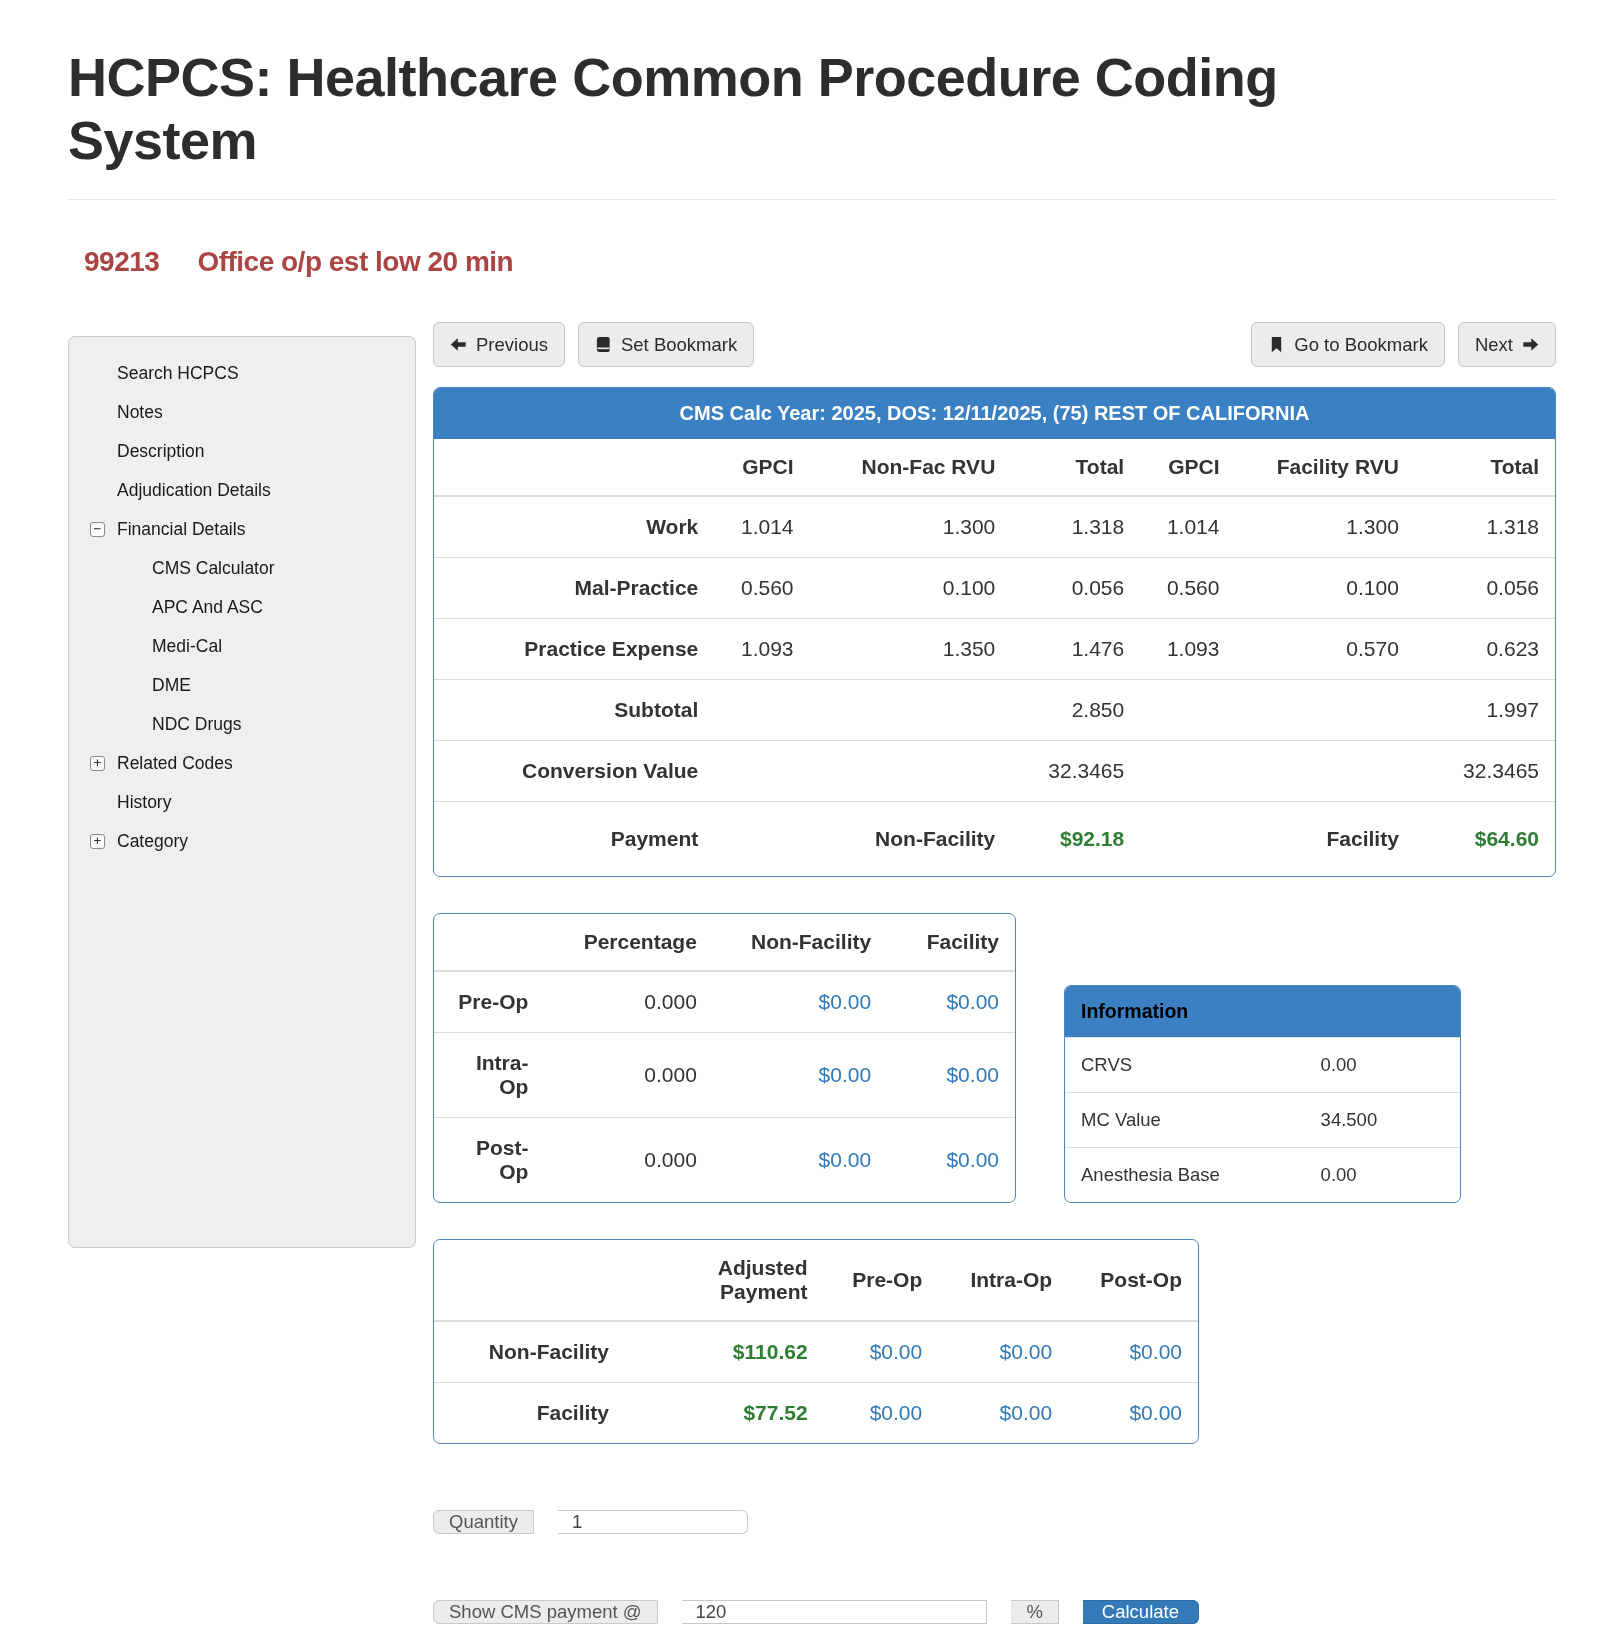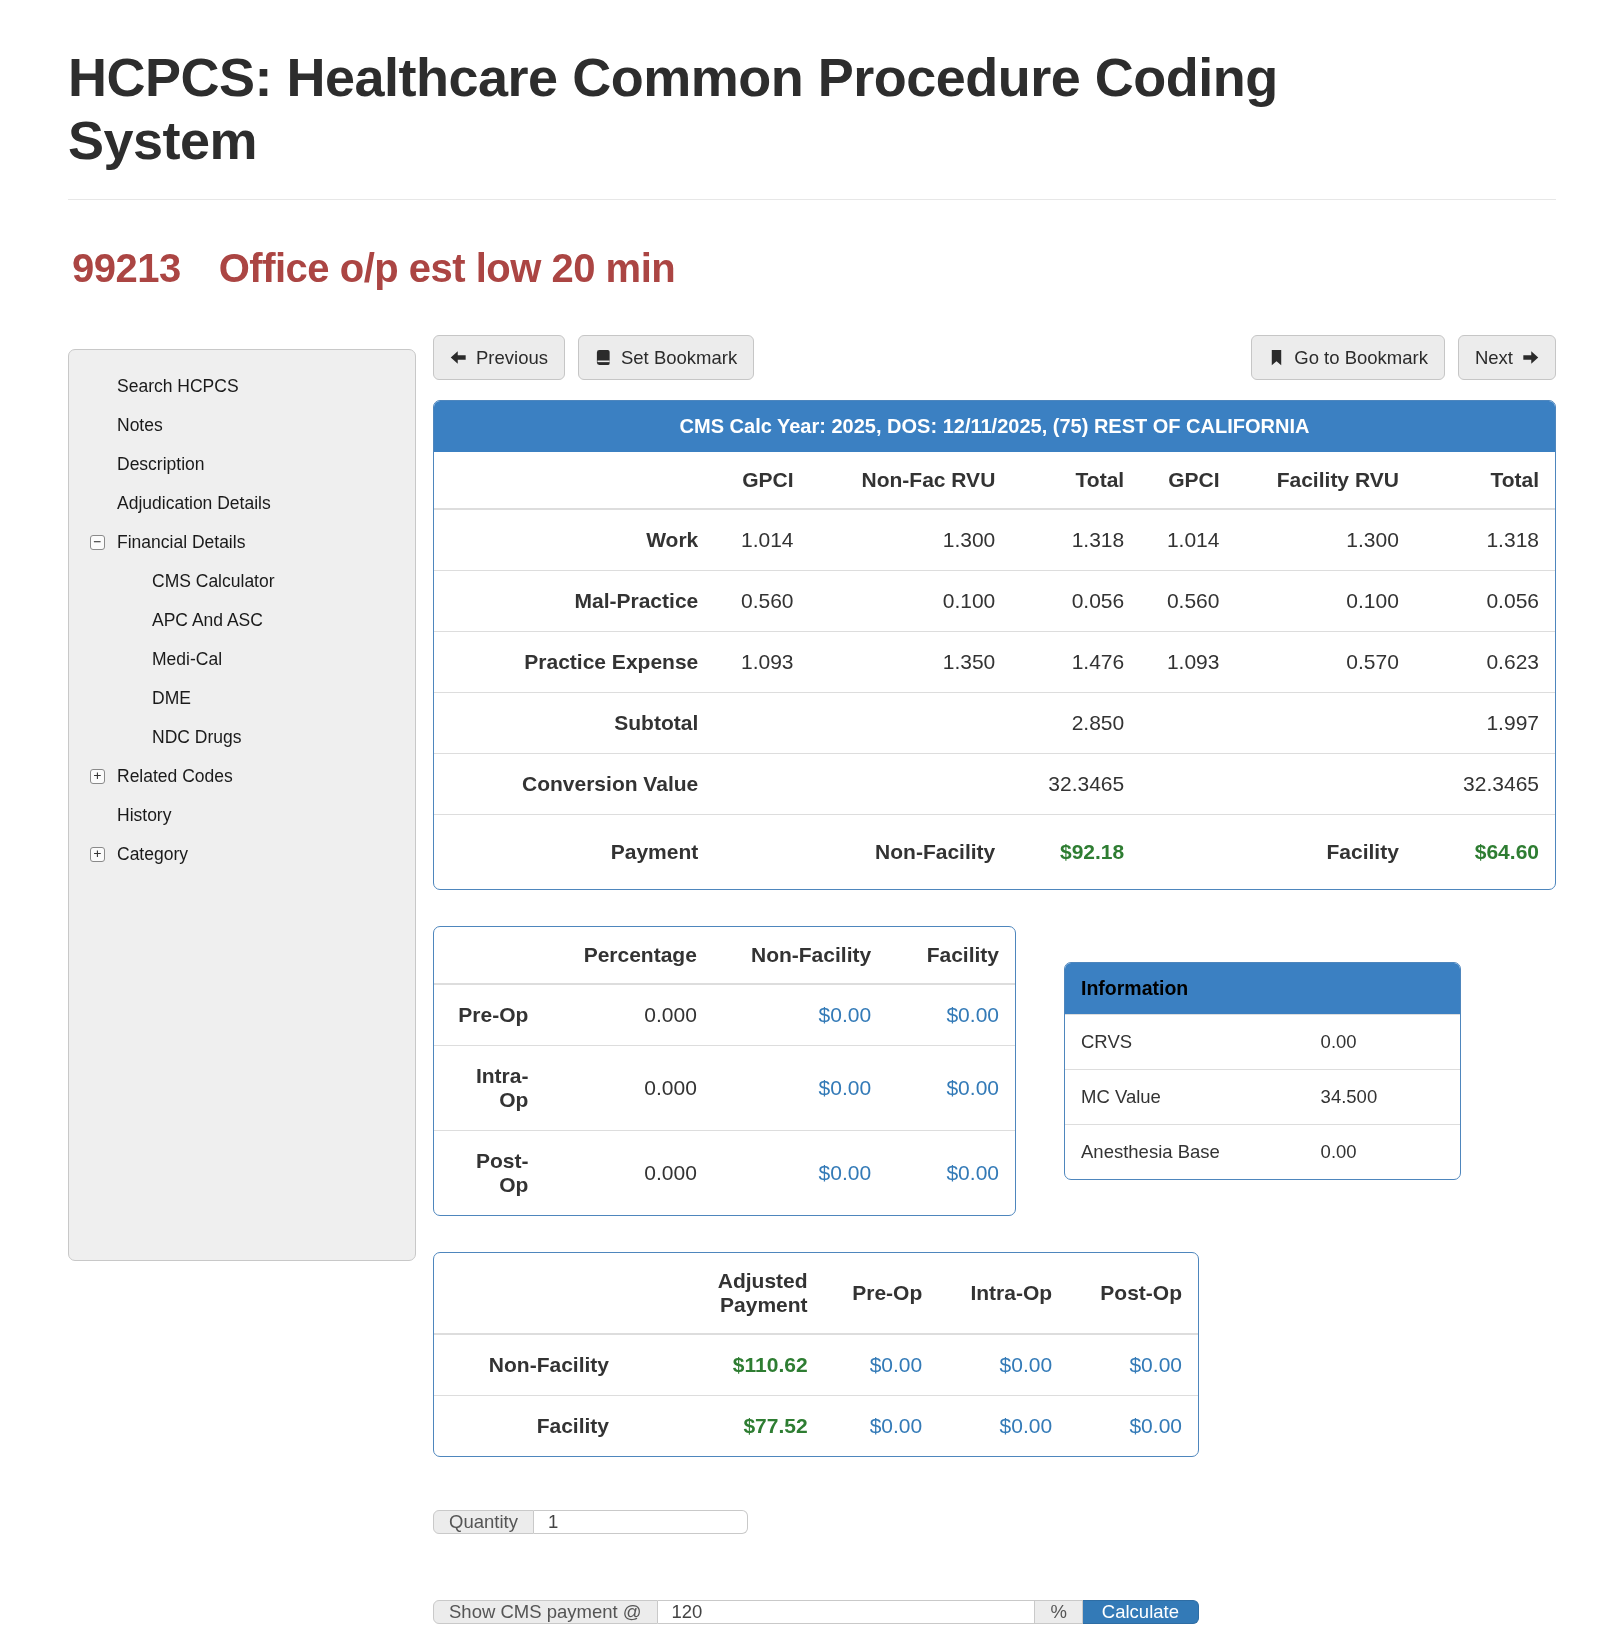--- a/index.html
+++ b/index.html
@@ -26,7 +26,7 @@
   }
   .title-divider{border:0;border-top:1px solid #e7e7e7;margin:27px 0 0;}
   h2.code-heading{
-    margin:46px 4px 44px;font-size:40px;font-weight:bold;
+    margin:46px 16px 44px;font-size:28px;font-weight:bold;
     color:var(--heading-red);letter-spacing:-0.5px;
   }
   .code-number{margin-right:38px;}

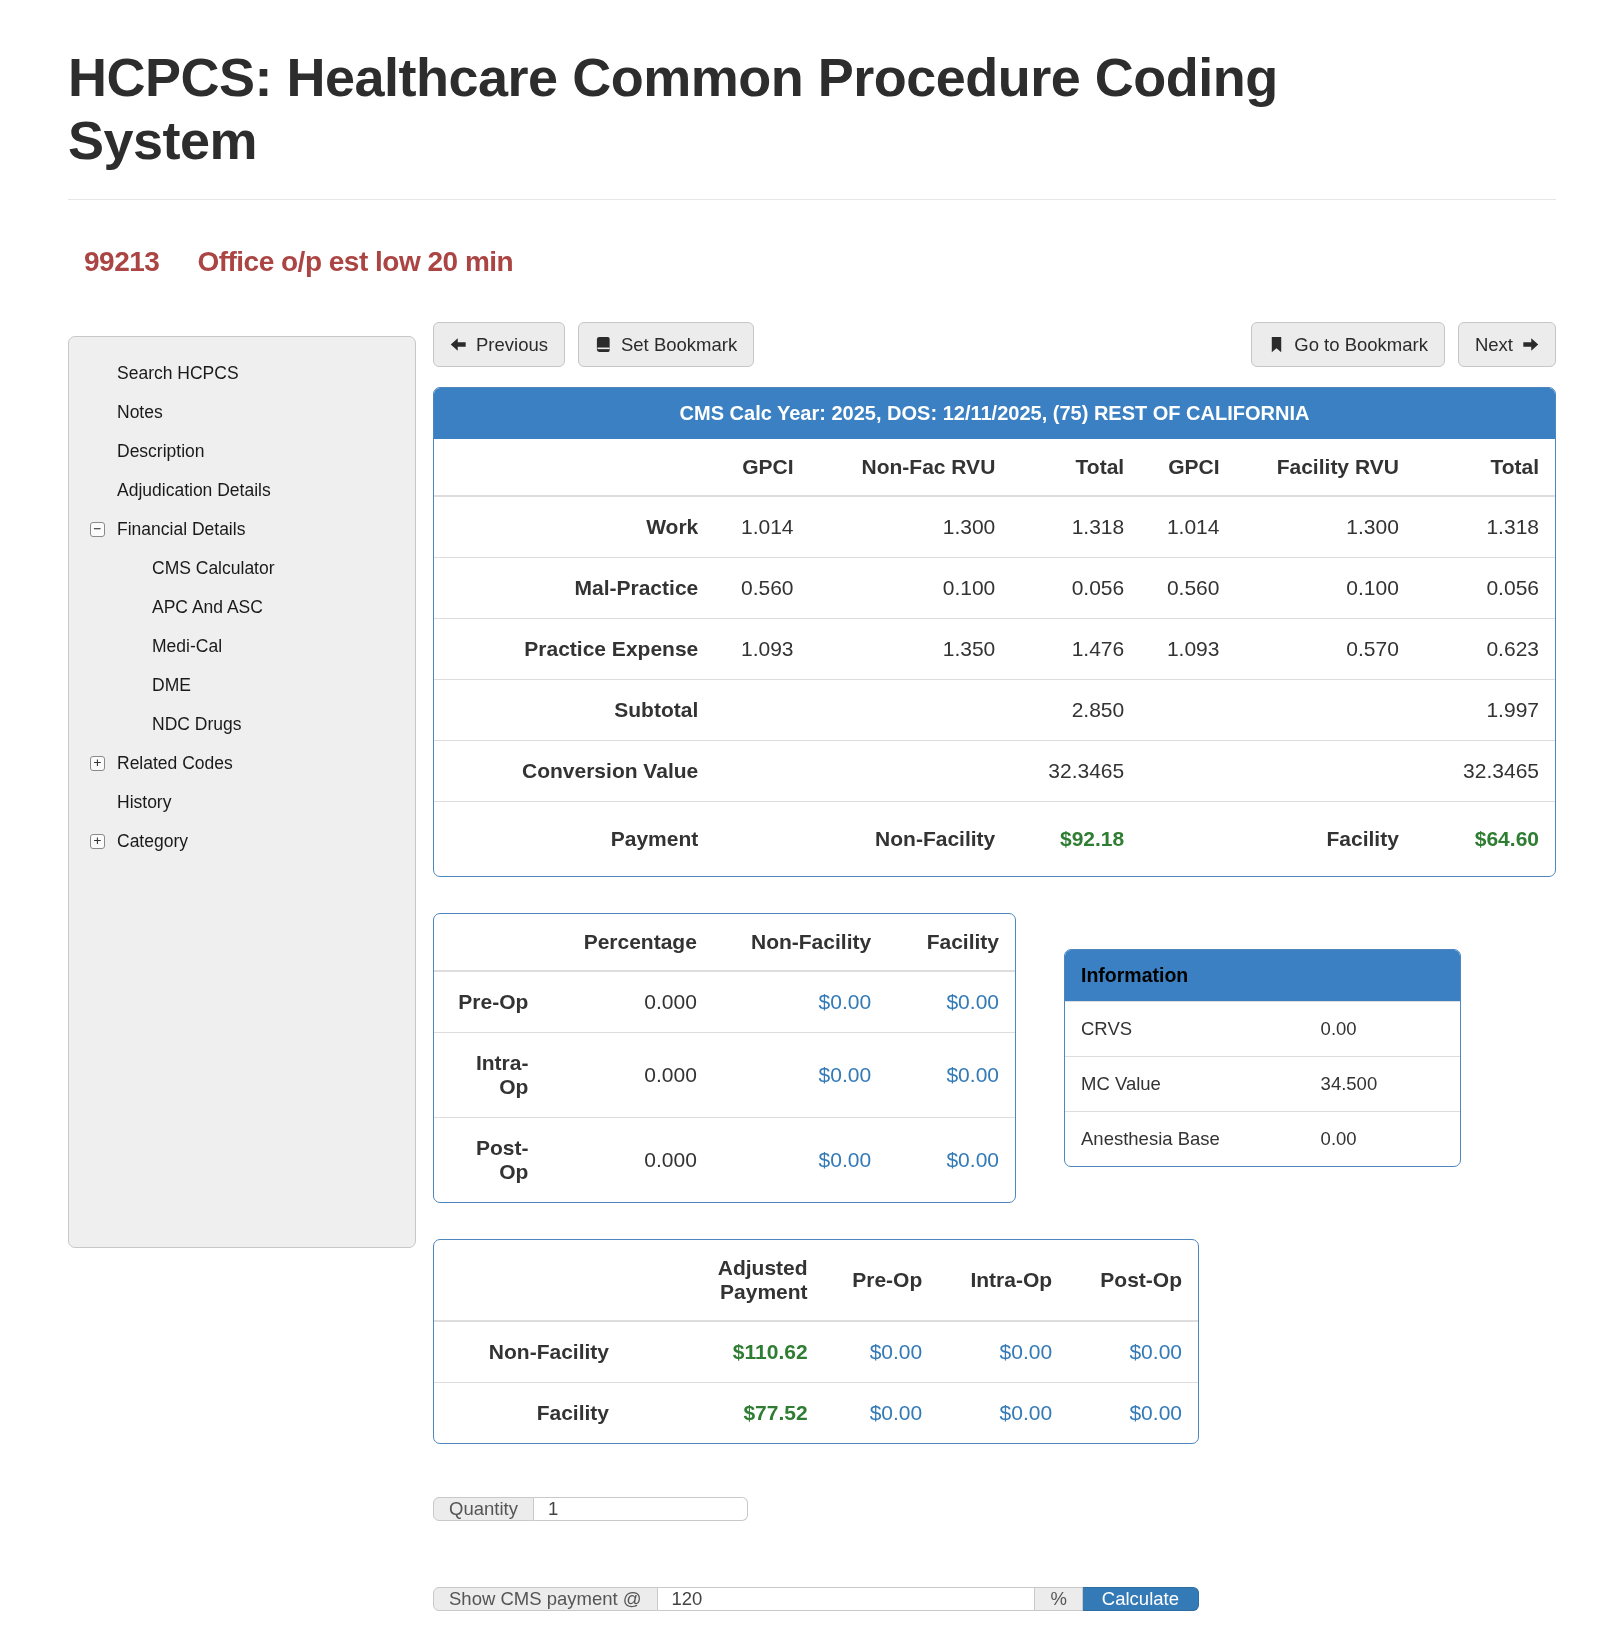--- a/index.html
+++ b/index.html
@@ -82,7 +82,7 @@
   .cms-panel{margin-bottom:2px;}
 
   
-  .mid-row{display:flex;gap:48px;margin:36px 0;align-items:center;}
+  .mid-row{display:flex;gap:48px;margin:36px 0;align-items:flex-end;}
   .pct-panel{width:583px;flex:0 0 583px;}
   .info-panel{width:397px;flex:0 0 397px;}
   .info-heading{

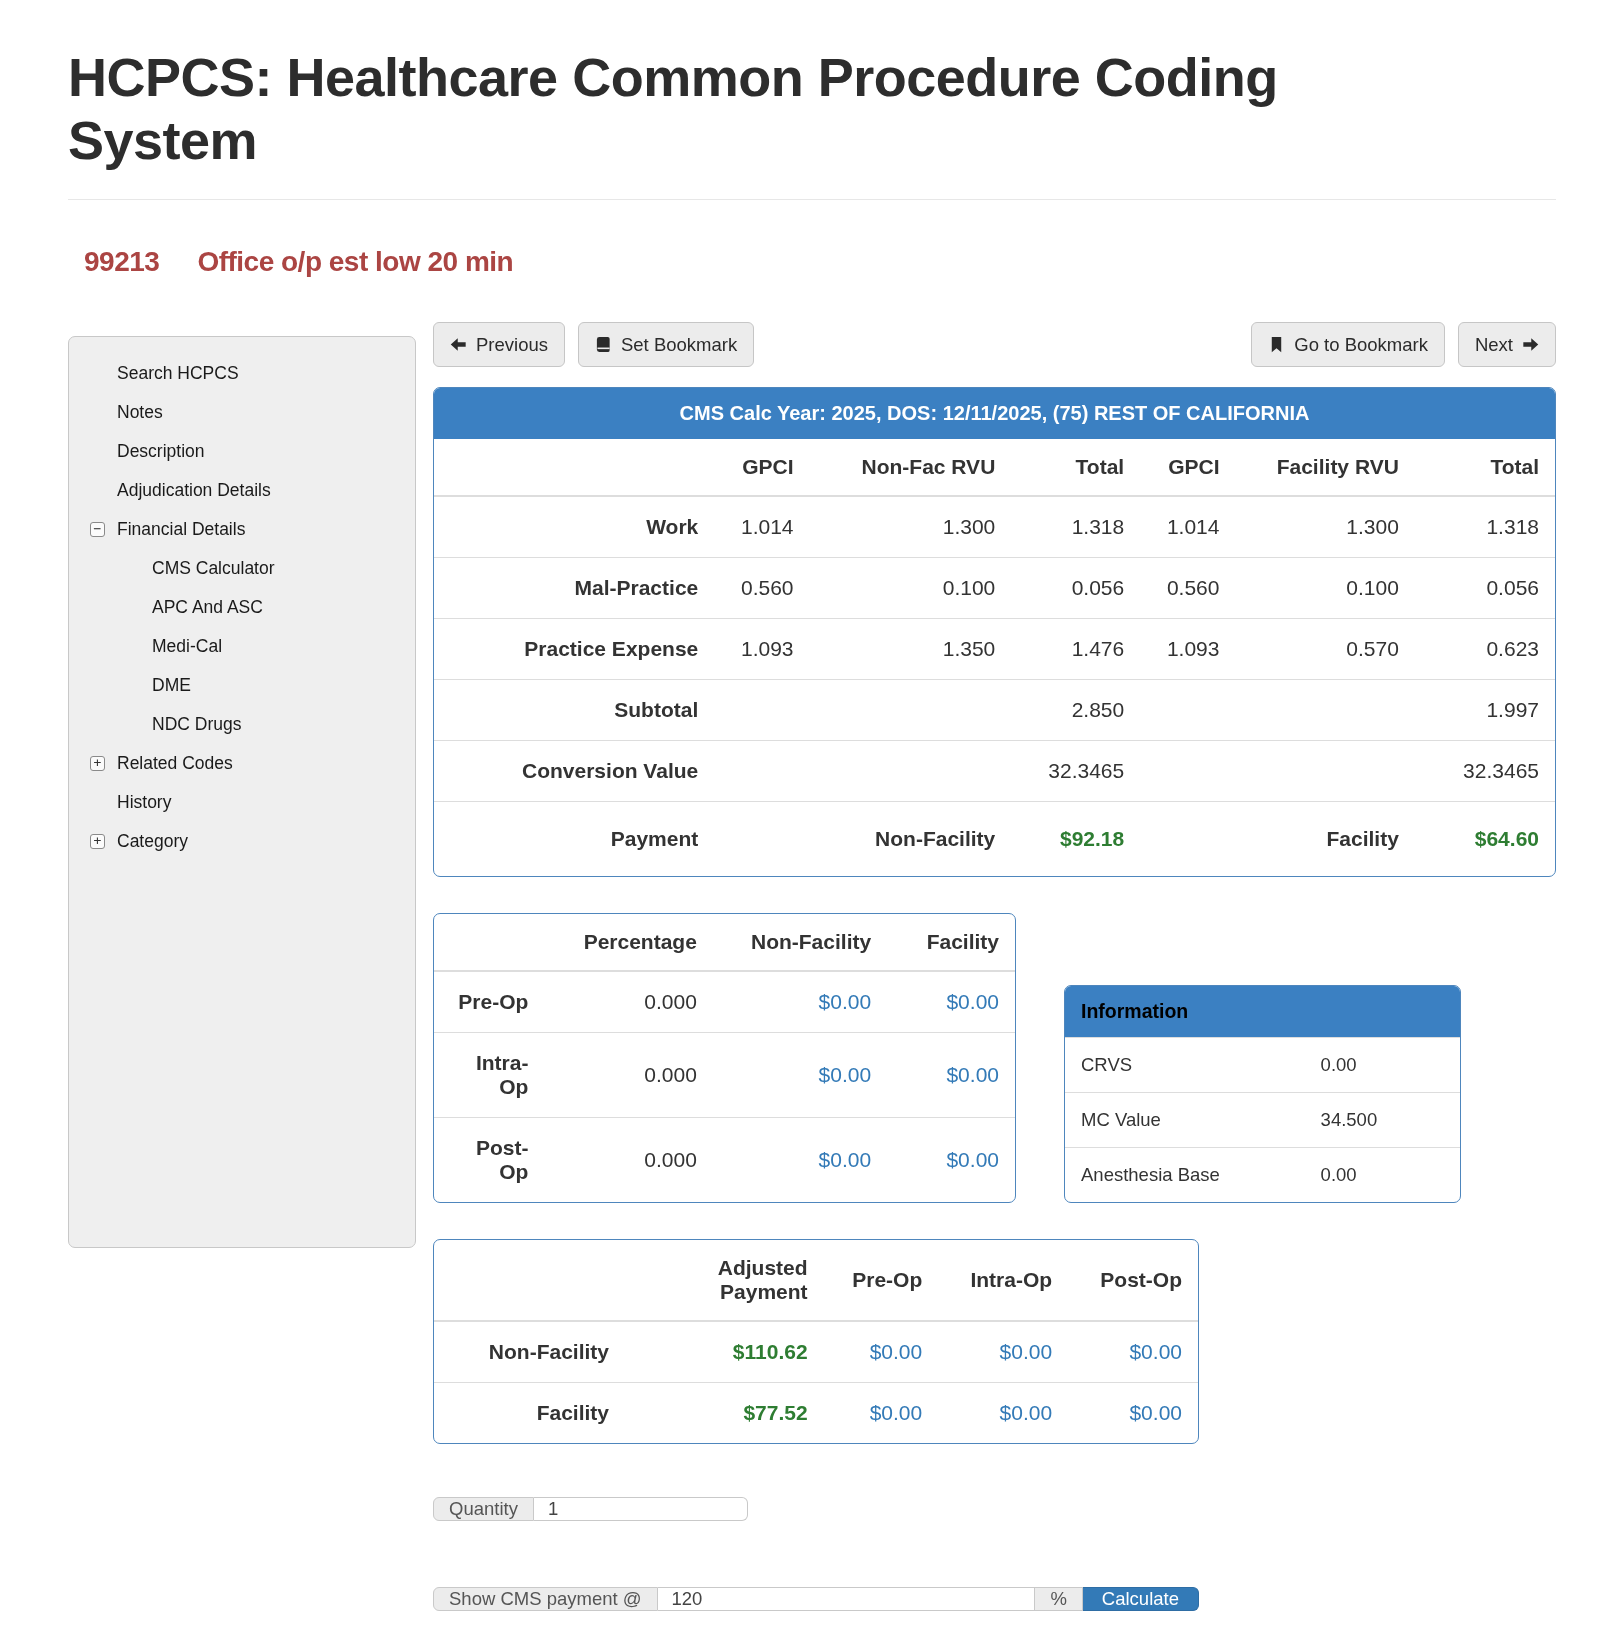--- a/index.html
+++ b/index.html
@@ -99,7 +99,7 @@
 
   
   .controls{width:766px;}
-  .input-group{display:flex;align-items:center;height:50px;}
+  .input-group{display:flex;align-items:flex-end;height:50px;gap:24px;}
   .qty-group{width:315px;margin-bottom:40px;}
   .ig-addon{
     background:#ececec;border:1px solid #c9c9c9;color:#555;

